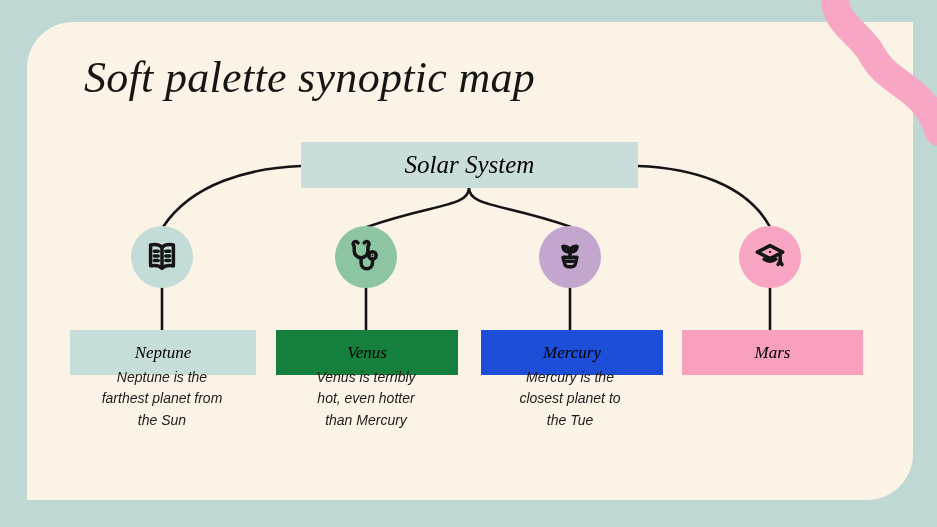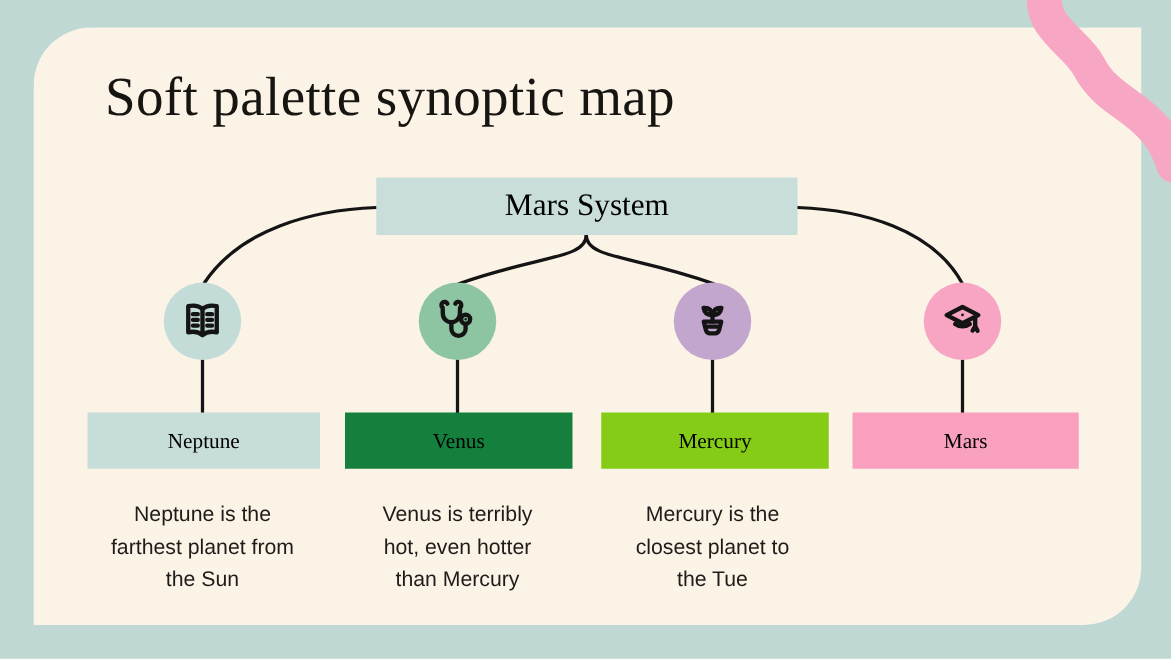--- a/index.html
+++ b/index.html
@@ -11,6 +11,7 @@
     width: 937px;
     height: 527px;
     overflow: hidden;
+    font-style: italic;
   }
 
   .card {

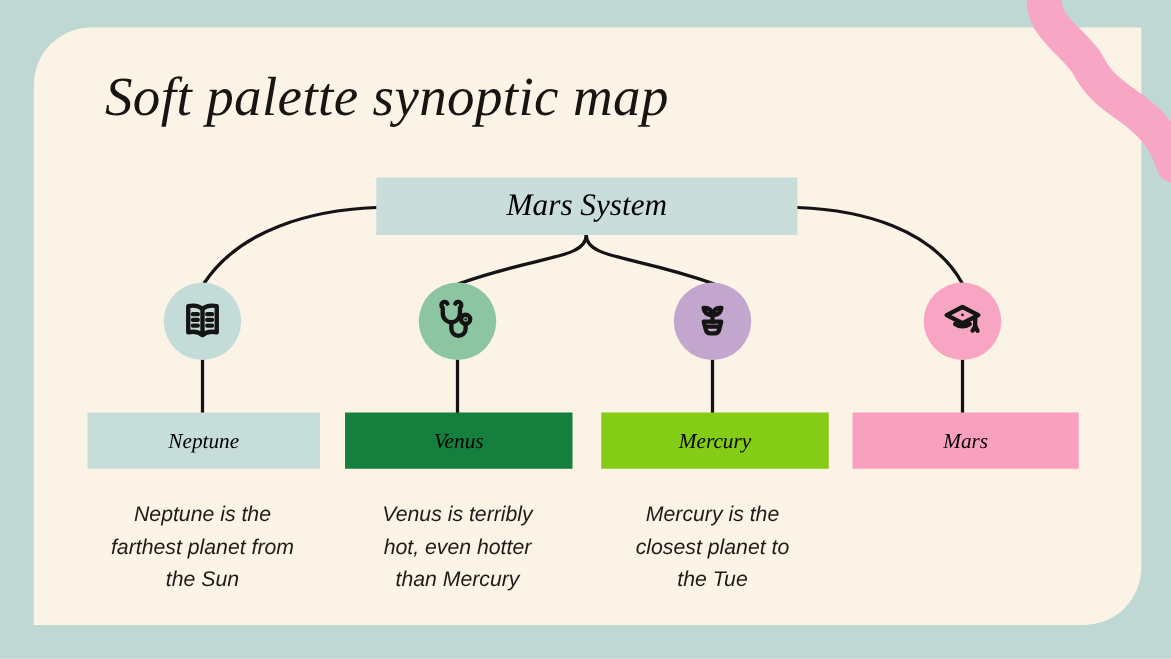--- a/index.html
+++ b/index.html
@@ -135,7 +135,7 @@
   </svg>
 
   <div class="root-box" style="background-color: rgb(201, 222, 219);">
-    <span>Mars System</span>
+    <span>Solar System</span>
   </div>
 
   <div class="node-circle" style="left: 131px; background-color: rgb(195, 220, 216);">

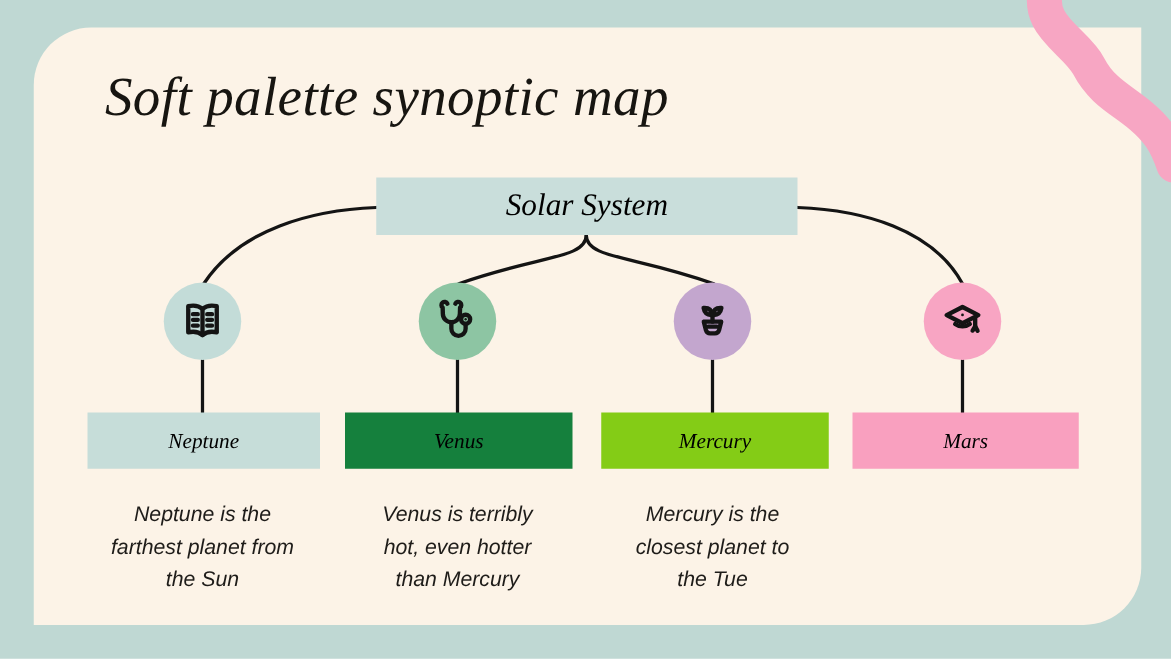--- a/index.html
+++ b/index.html
@@ -176,7 +176,7 @@
       <path class="icon-stroke" d="M9.8 14.7h4.4"></path>
     </svg>
   </div>
-  <div class="node-box" style="left: 481px; width: 182px; background-color: #84cc16;">
+  <div class="node-box" style="left: 481px; width: 182px; background-color: #1d4ed8;">
     <span>Mercury</span>
   </div>
   <p class="node-desc" style="left:470px">Mercury is the

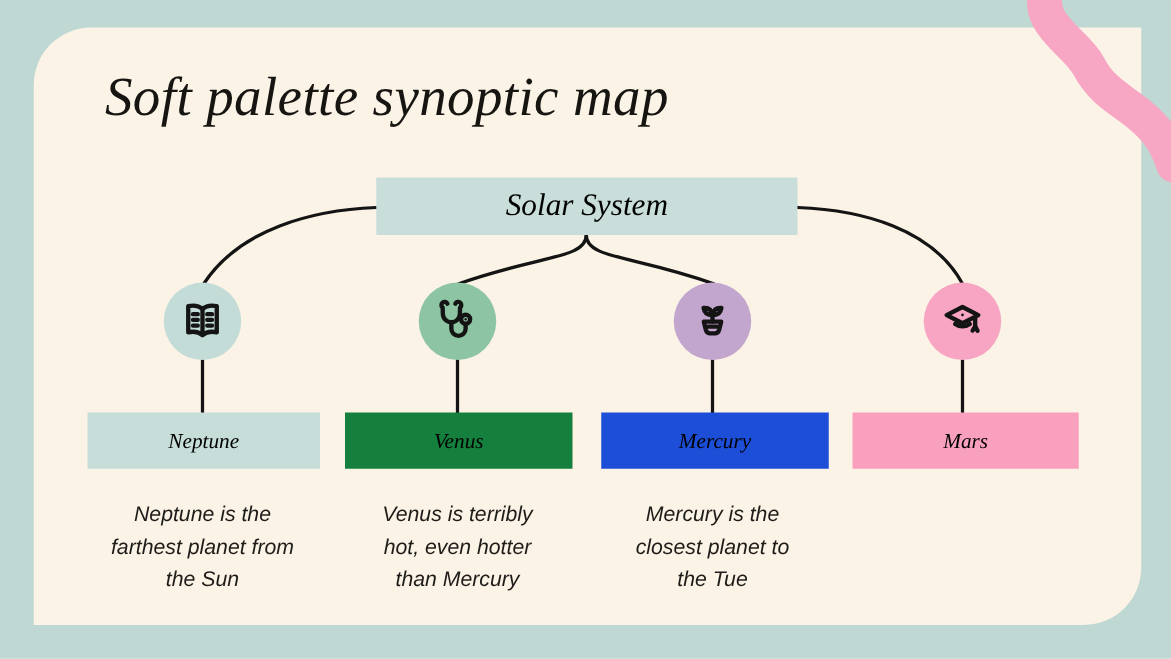--- a/index.html
+++ b/index.html
@@ -86,10 +86,10 @@
 
   .node-desc {
     position: absolute;
-    top: 399px;
+    top: 367px;
     width: 200px;
     text-align: center;
-    font-size: 17px;
+    font-size: 14px;
     line-height: 1.52;
     white-space: pre-line;
     color: #1e1c19;

